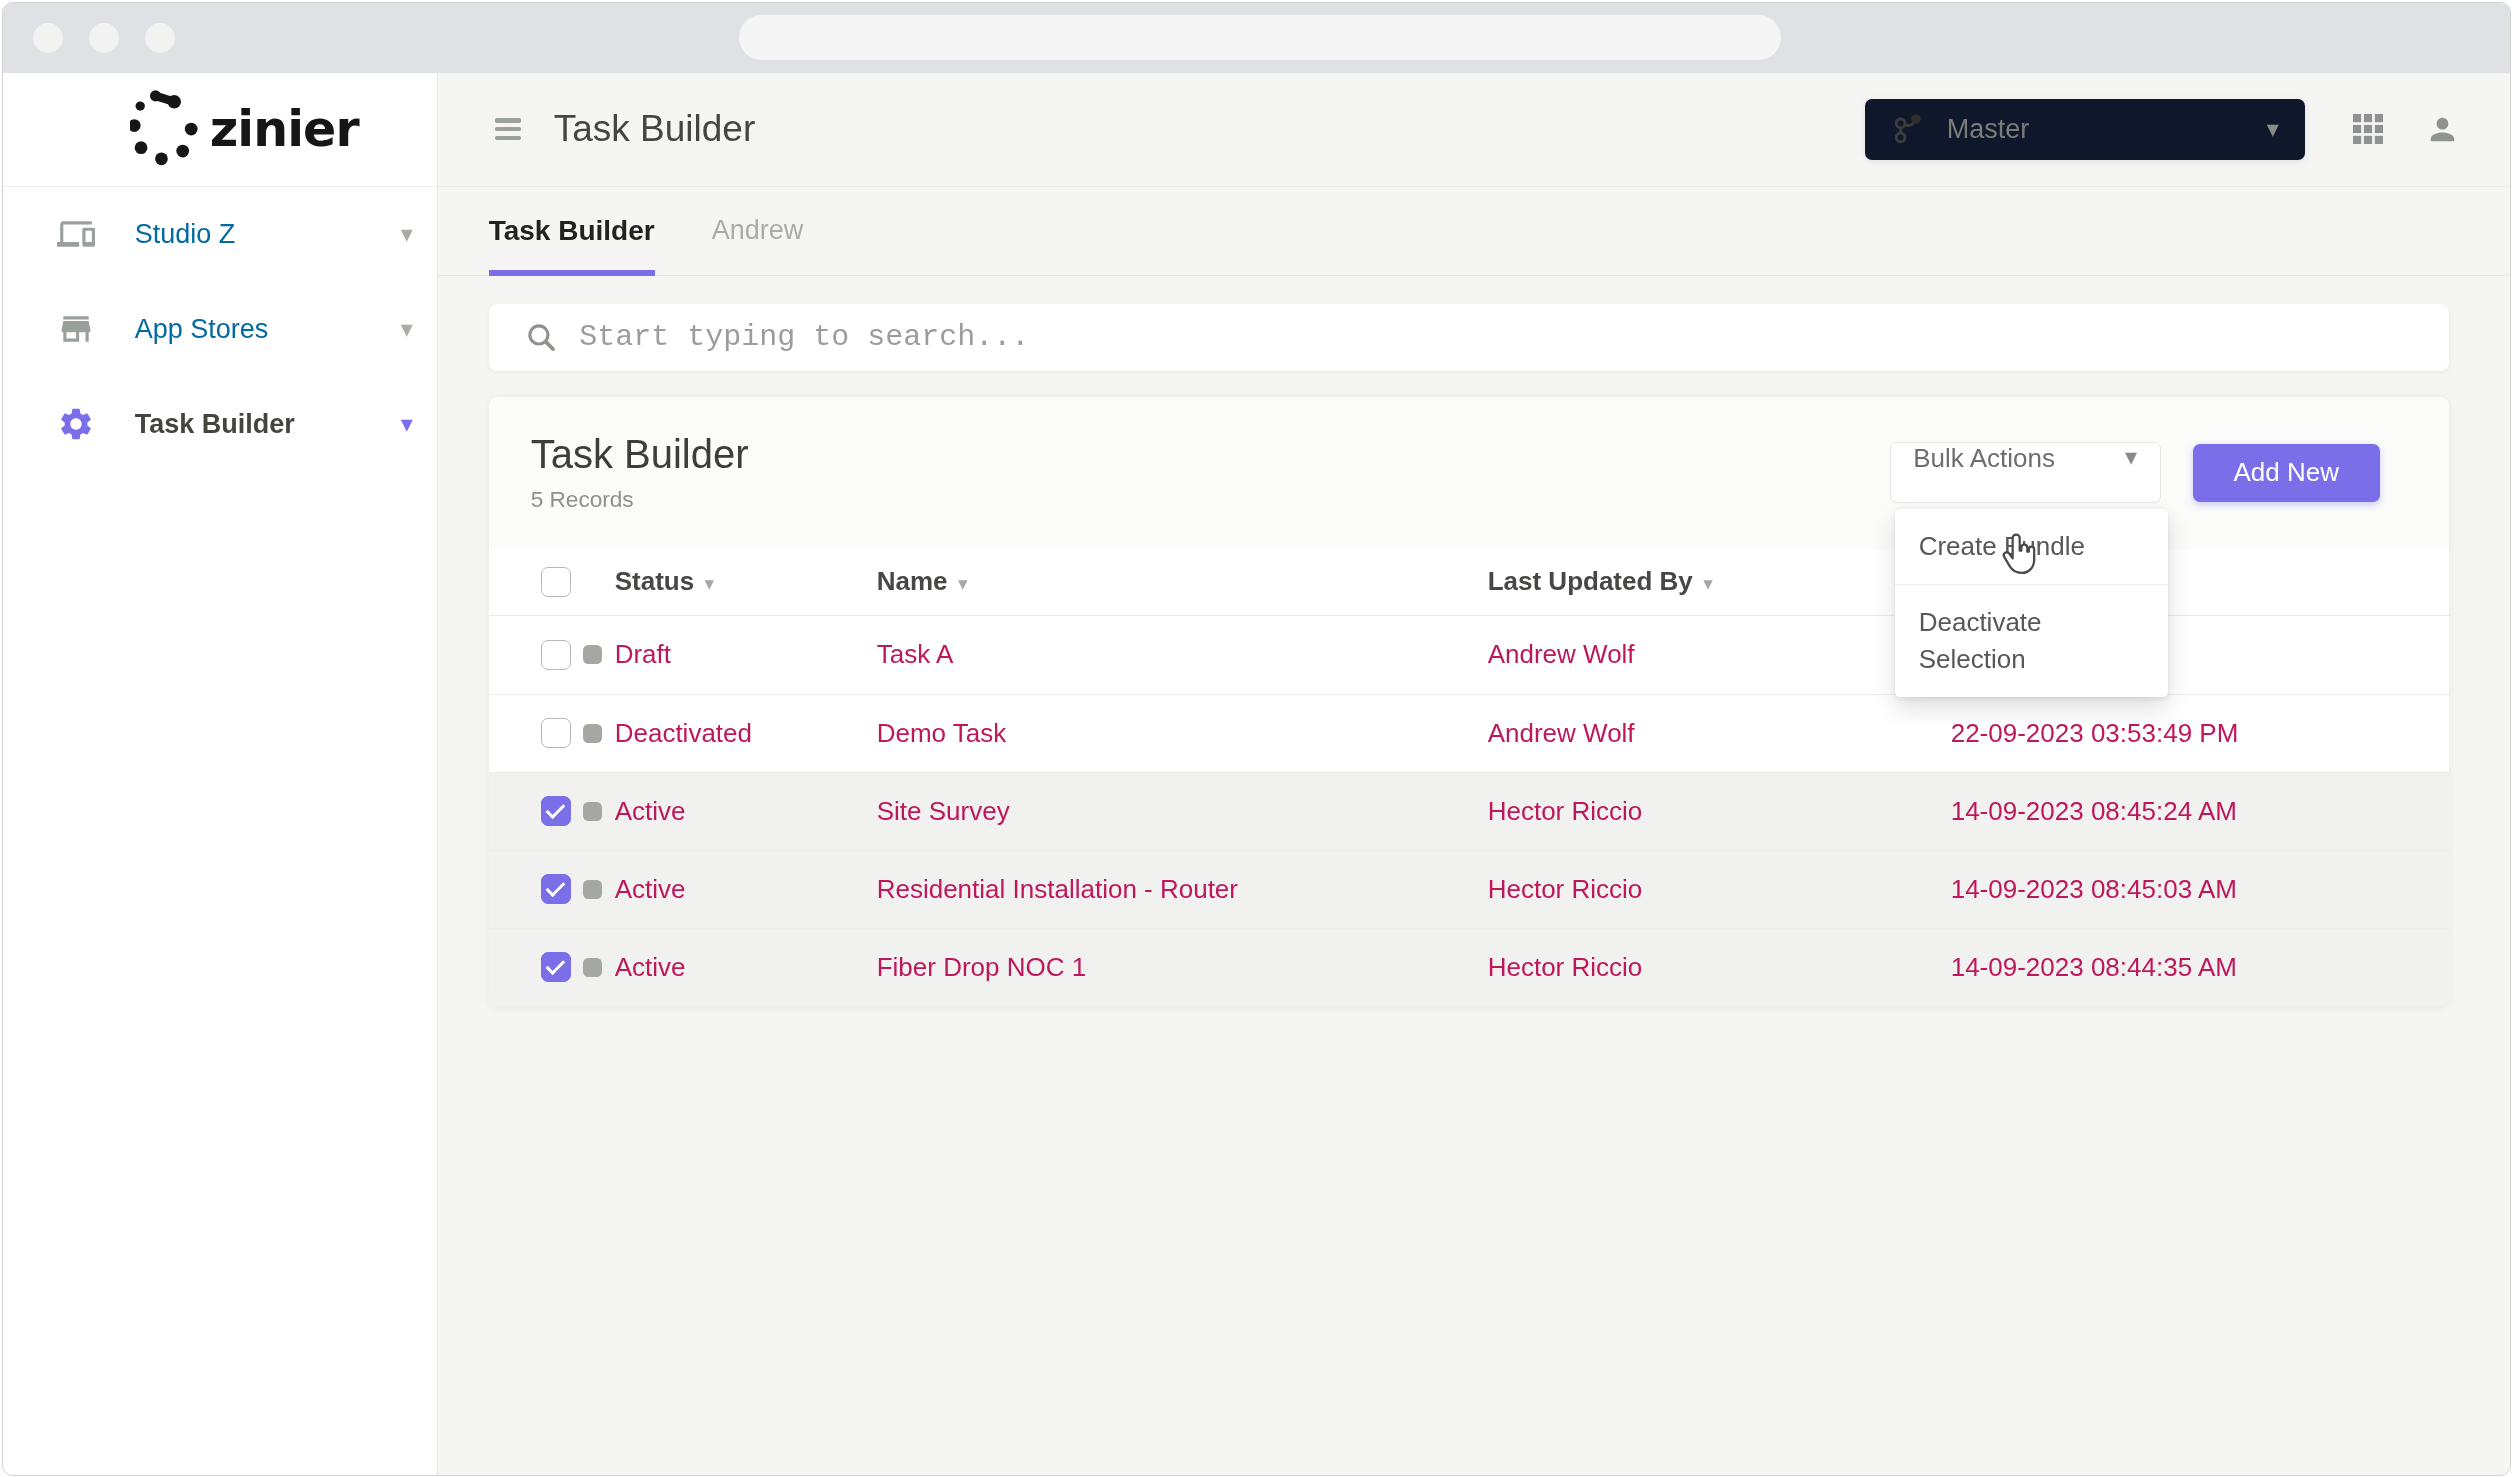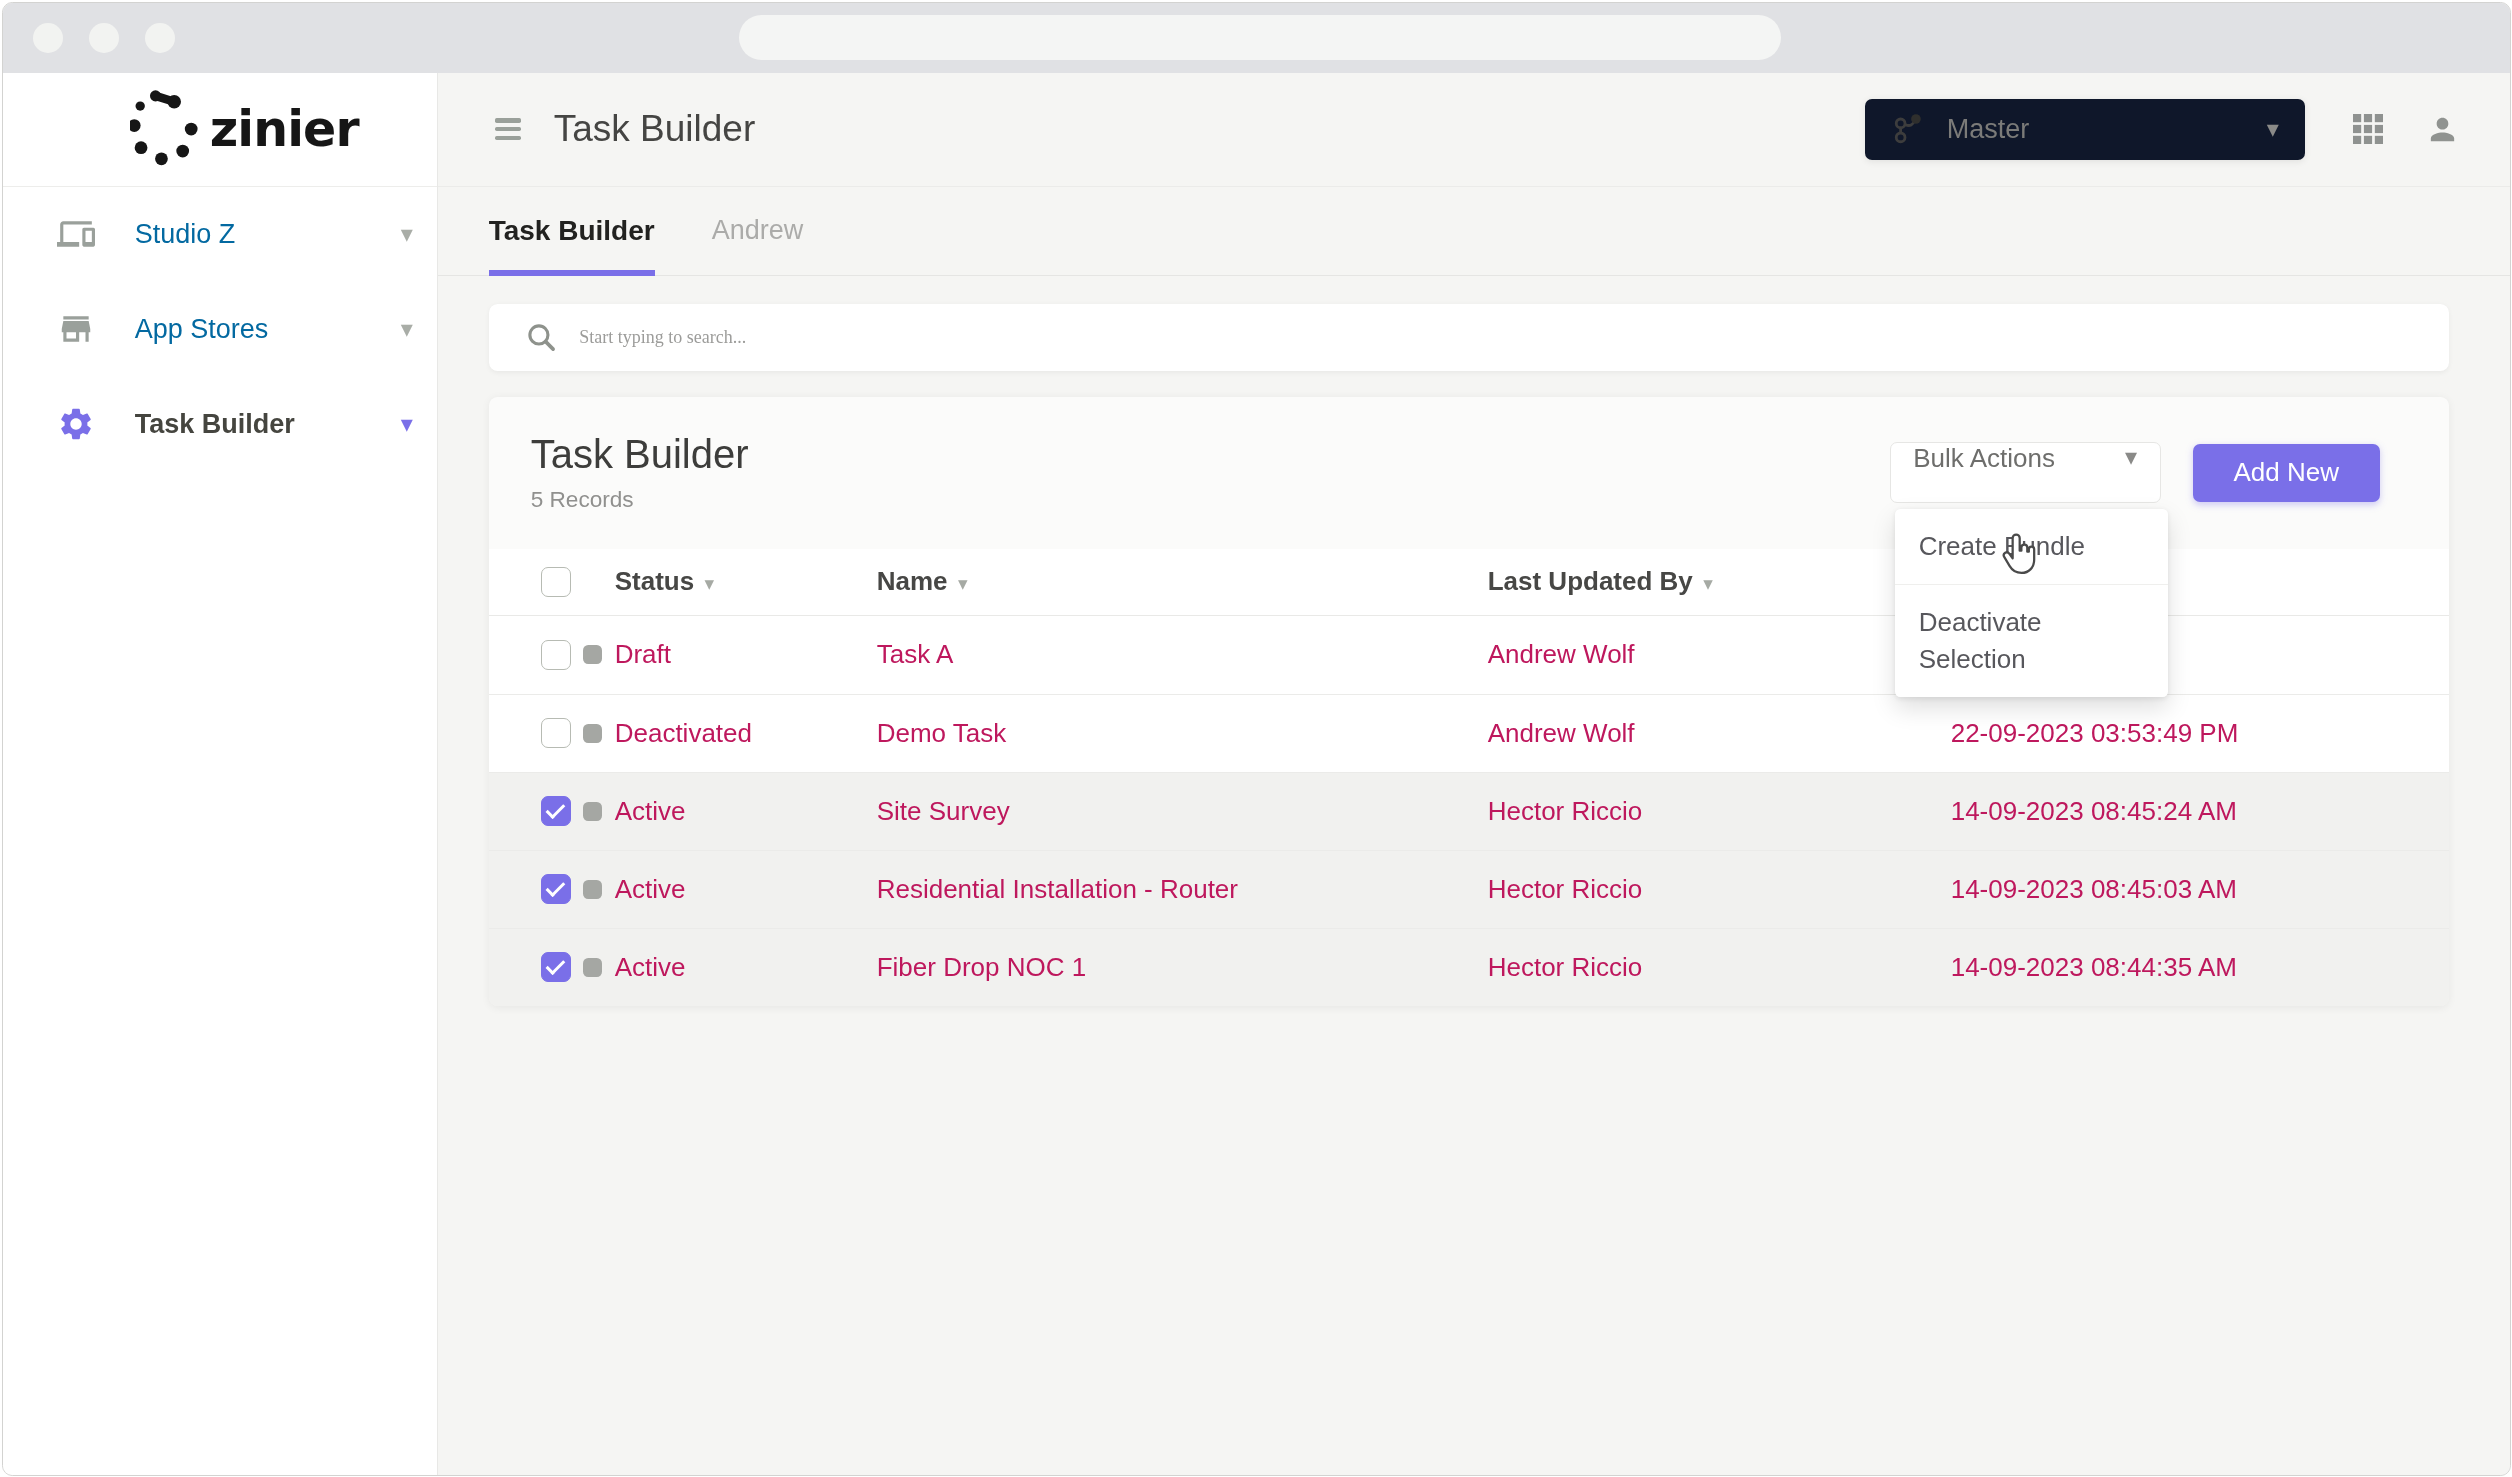--- a/index.html
+++ b/index.html
@@ -61,7 +61,7 @@
                 box-shadow:0 1.7px 5.2px rgba(0,0,0,.05); display:flex; align-items:center;
                 padding-left:37px; }
   .search-bar input { flex:1; margin-left:22.6px; border:none; outline:none; background:transparent;
-                      font-size:18px; color:#6b6b69; font-family:Liberation Serif, serif; }
+                      font-size:30px; color:#6b6b69; font-family:Liberation Mono, monospace; }
   .search-bar input::placeholder { color:#9c9c9a; }
 
   

